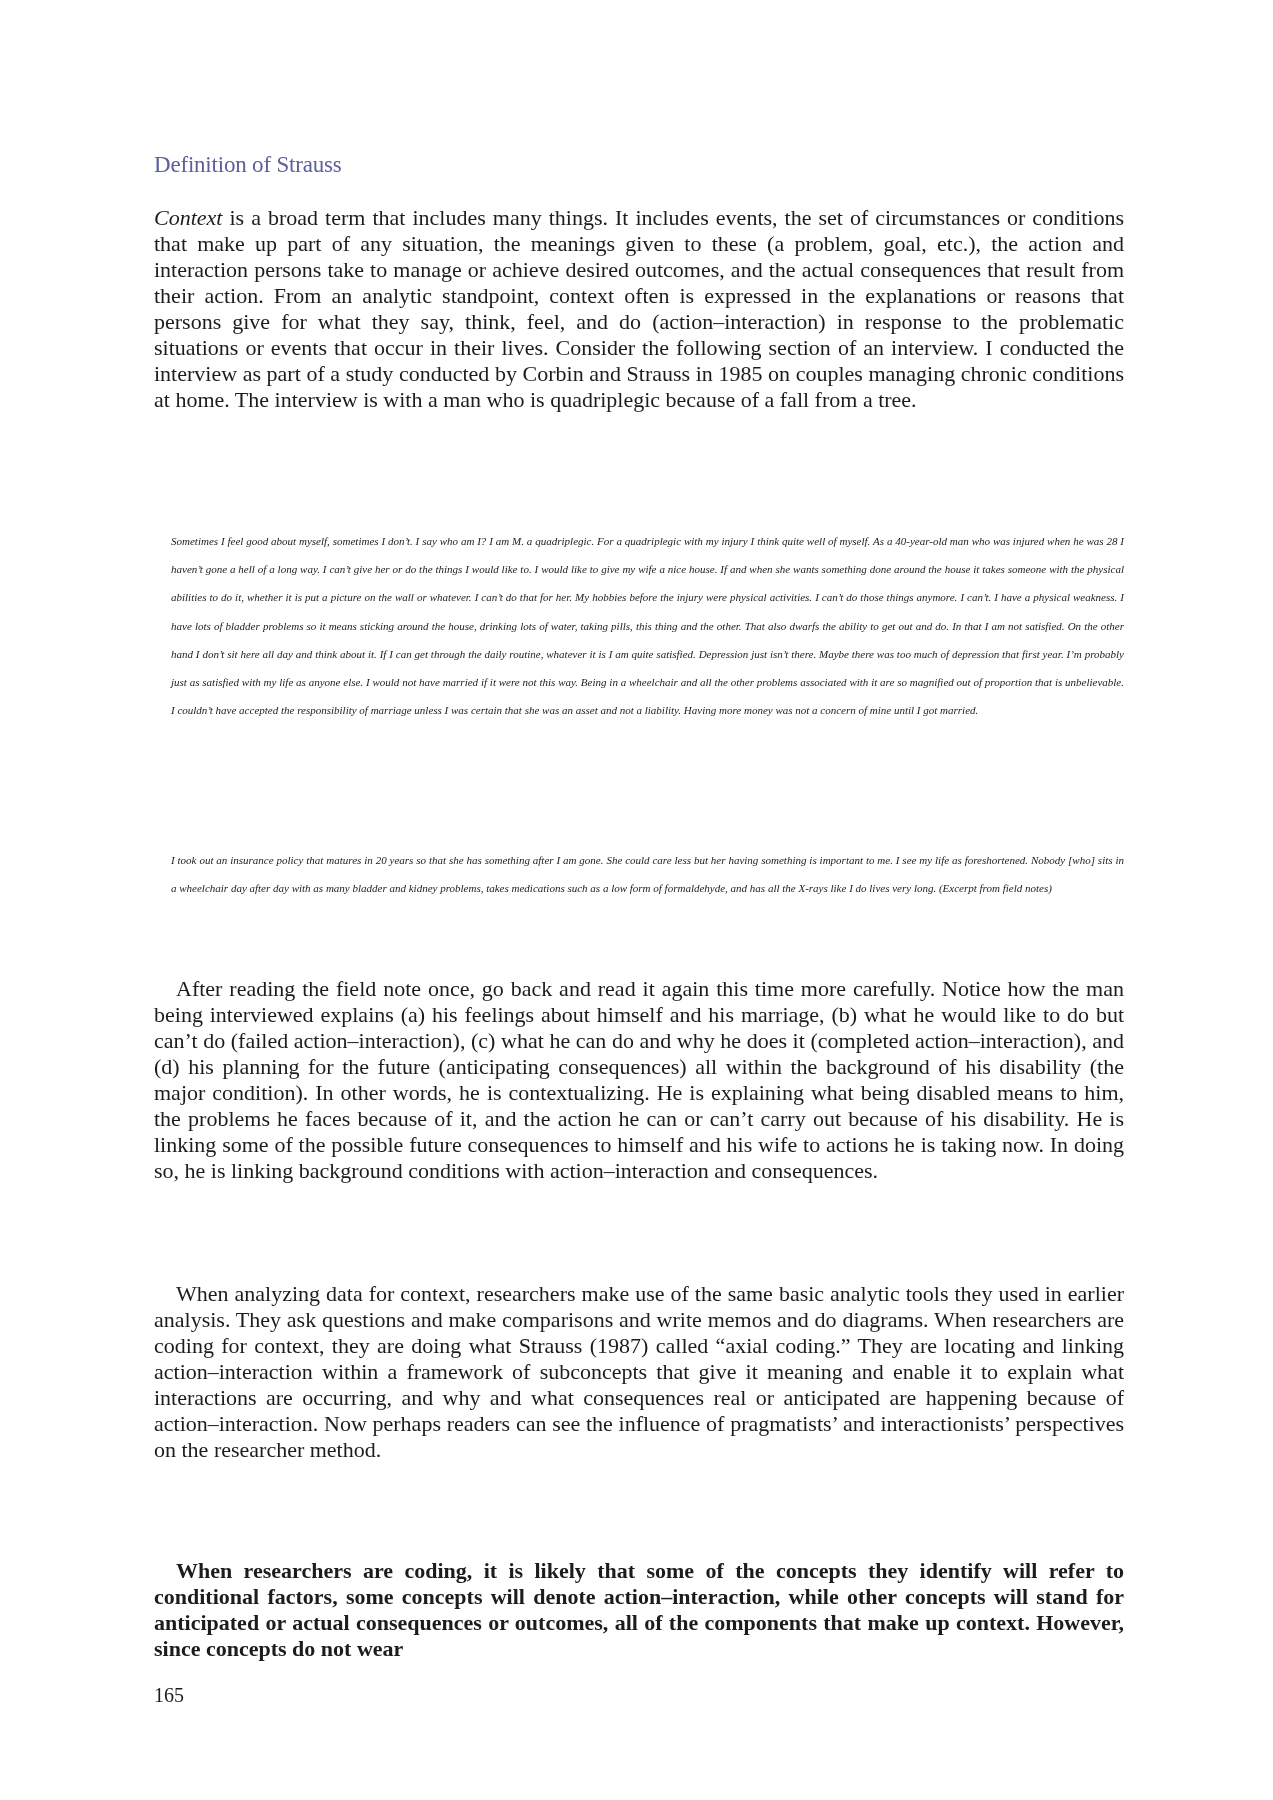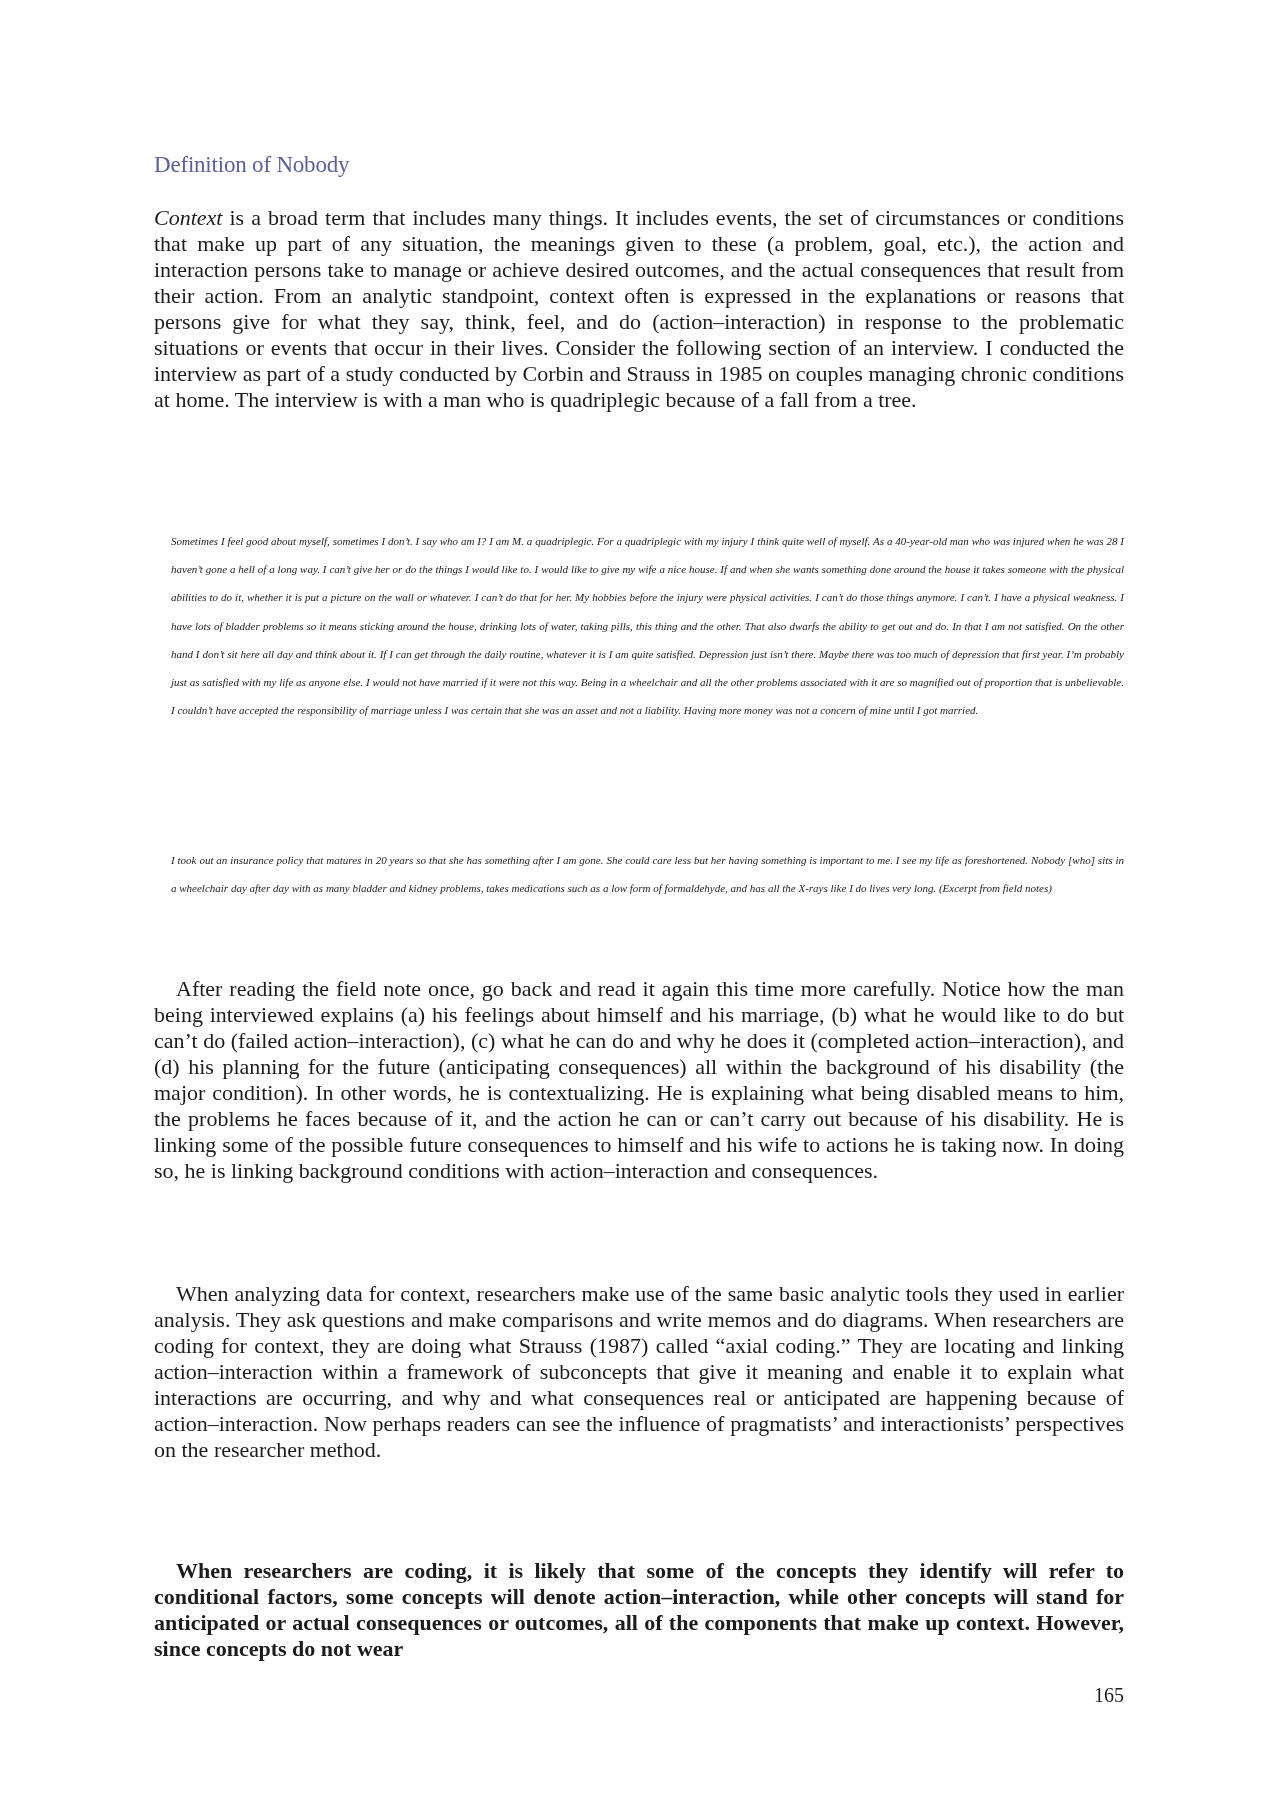--- a/index.html
+++ b/index.html
@@ -72,7 +72,7 @@
 
 <div class="page">
 
-  <h2 class="heading">Definition of Nobody</h2>
+  <h2 class="heading">Definition of Strauss</h2>
 
   <p class="body-text p1"><em>Context</em><span> is a broad term that includes many things. It includes events, the set of circumstances or conditions that make up part of any situation, the meanings given to these (a problem, goal, etc.), the action and interaction persons take to manage or achieve desired outcomes, and the actual consequences that result from their action. From an analytic standpoint, context often is expressed in the explanations or reasons that persons give for what they say, think, feel, and do (action–interaction) in response to the problematic situations or events that occur in their lives. Consider the following section of an interview. I conducted the interview as part of a study conducted by Corbin and Strauss in 1985 on couples managing chronic conditions at home. The interview is with a man who is quadriplegic because of a fall from a tree.</span></p>
 

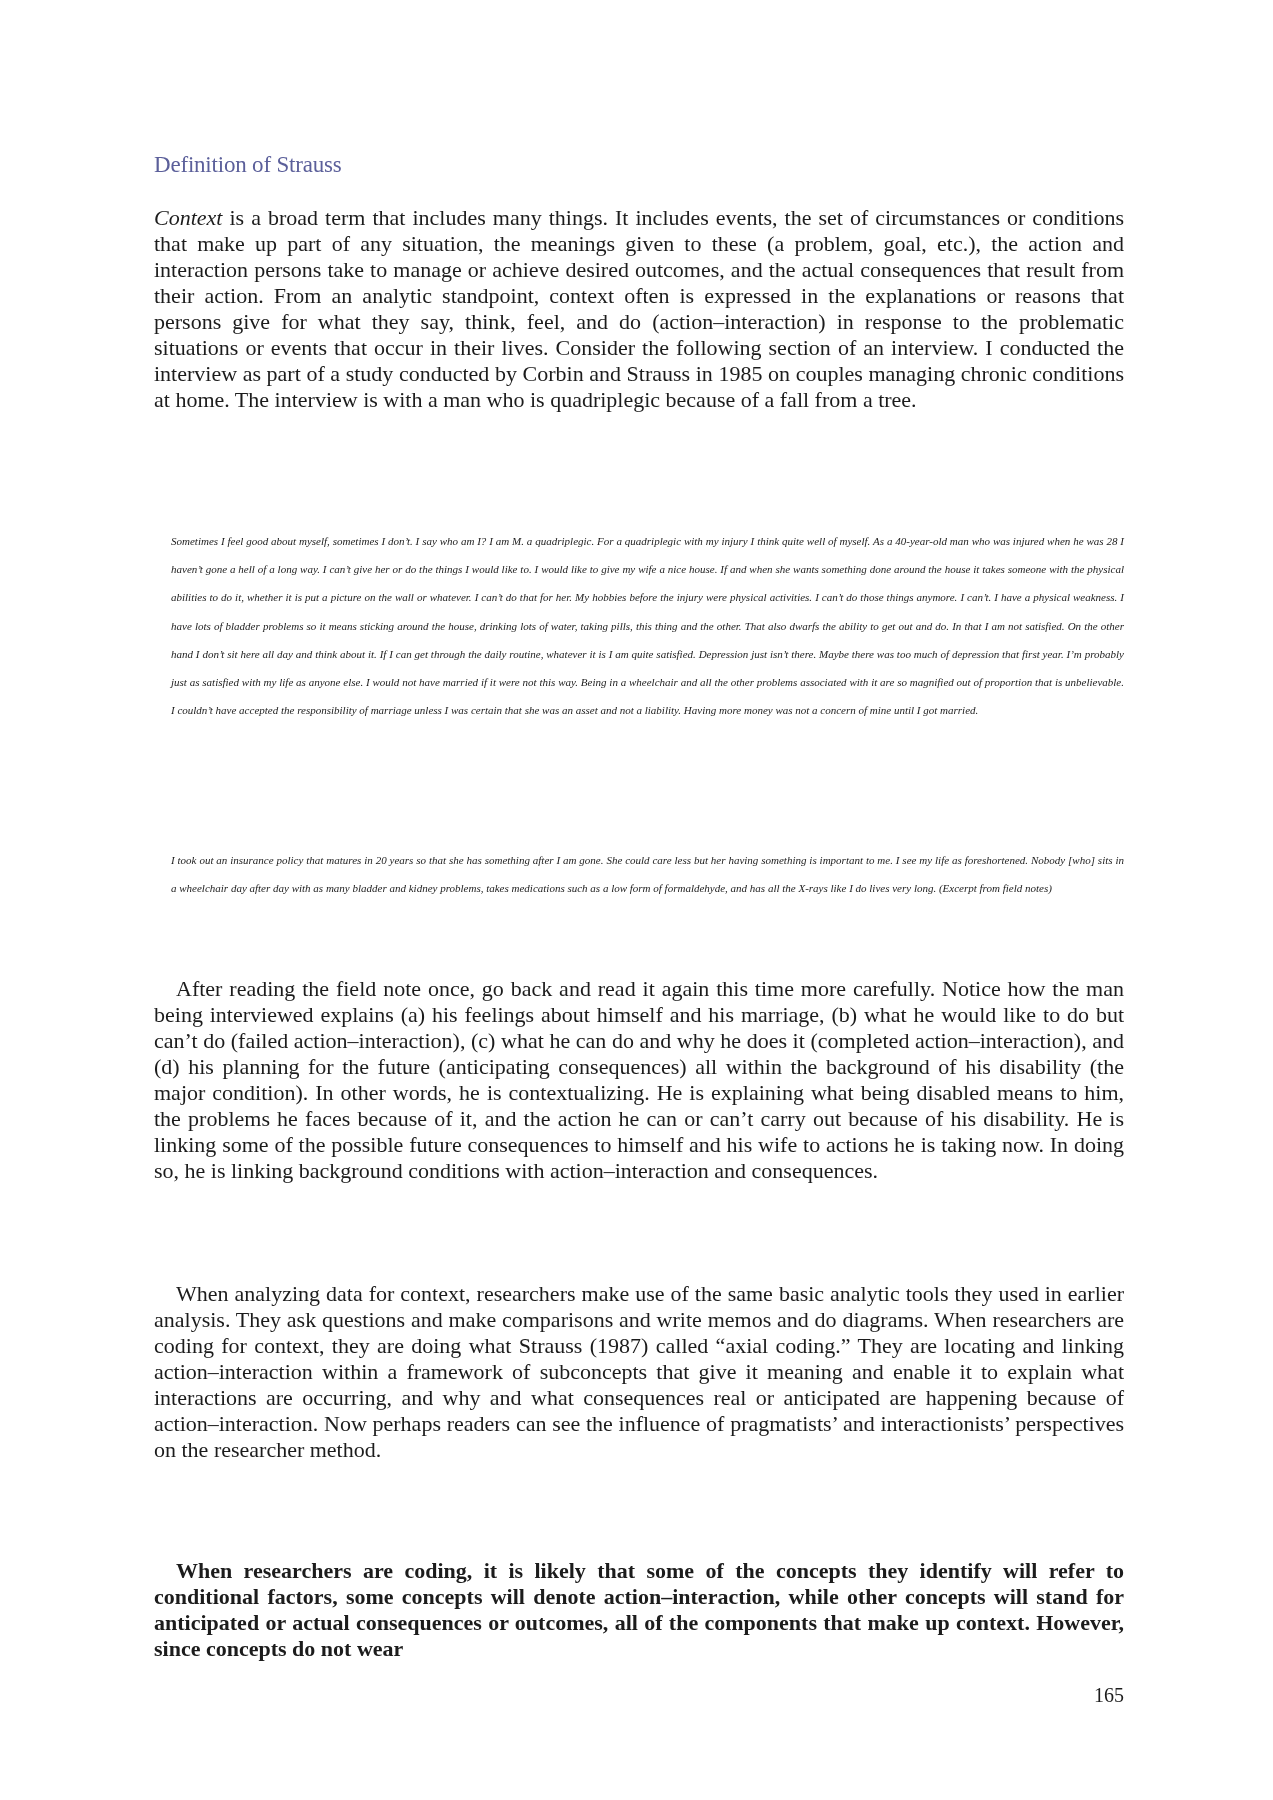--- a/index.html
+++ b/index.html
@@ -62,7 +62,7 @@
       top: 1684px;
       left: 0;
       width: 970px;
-      text-align: right;
+      text-align: left;
       font-size: 20px;
     }
     em { font-style: italic; }

